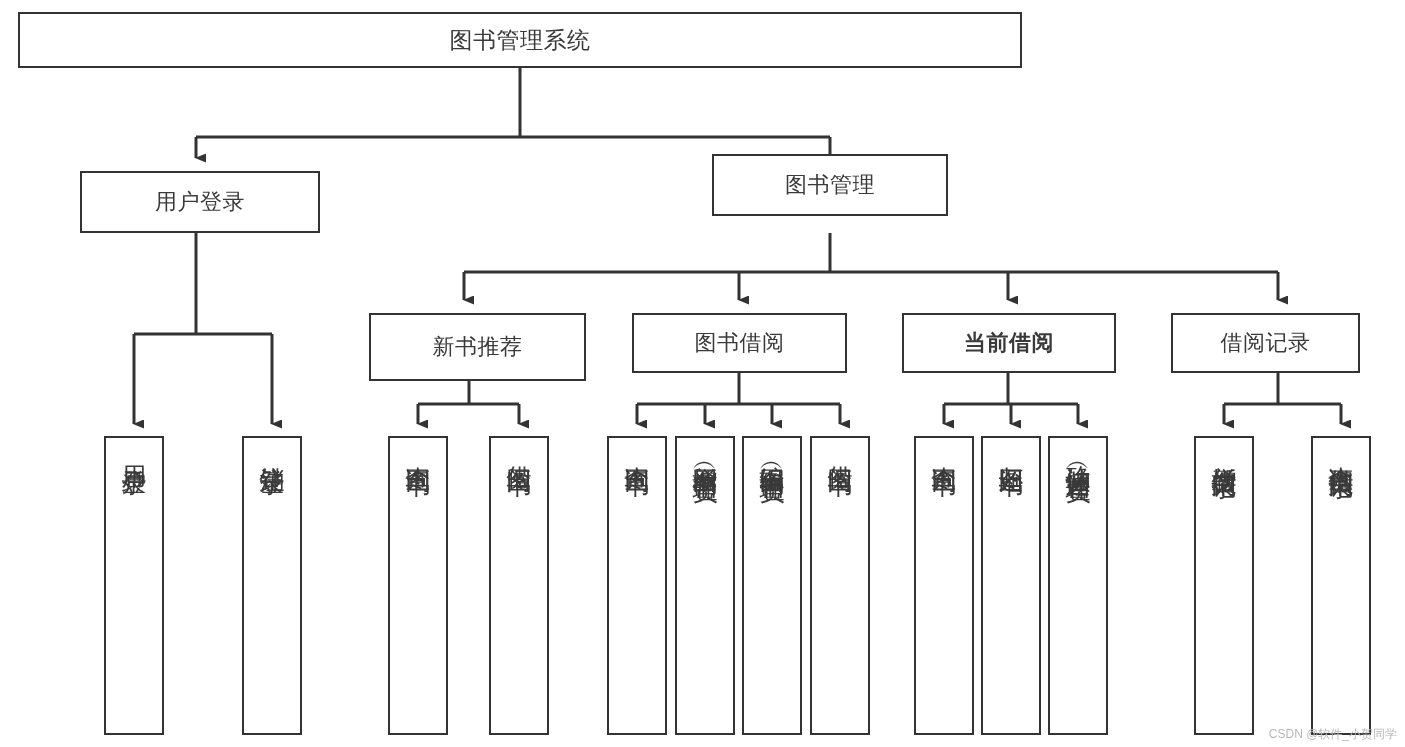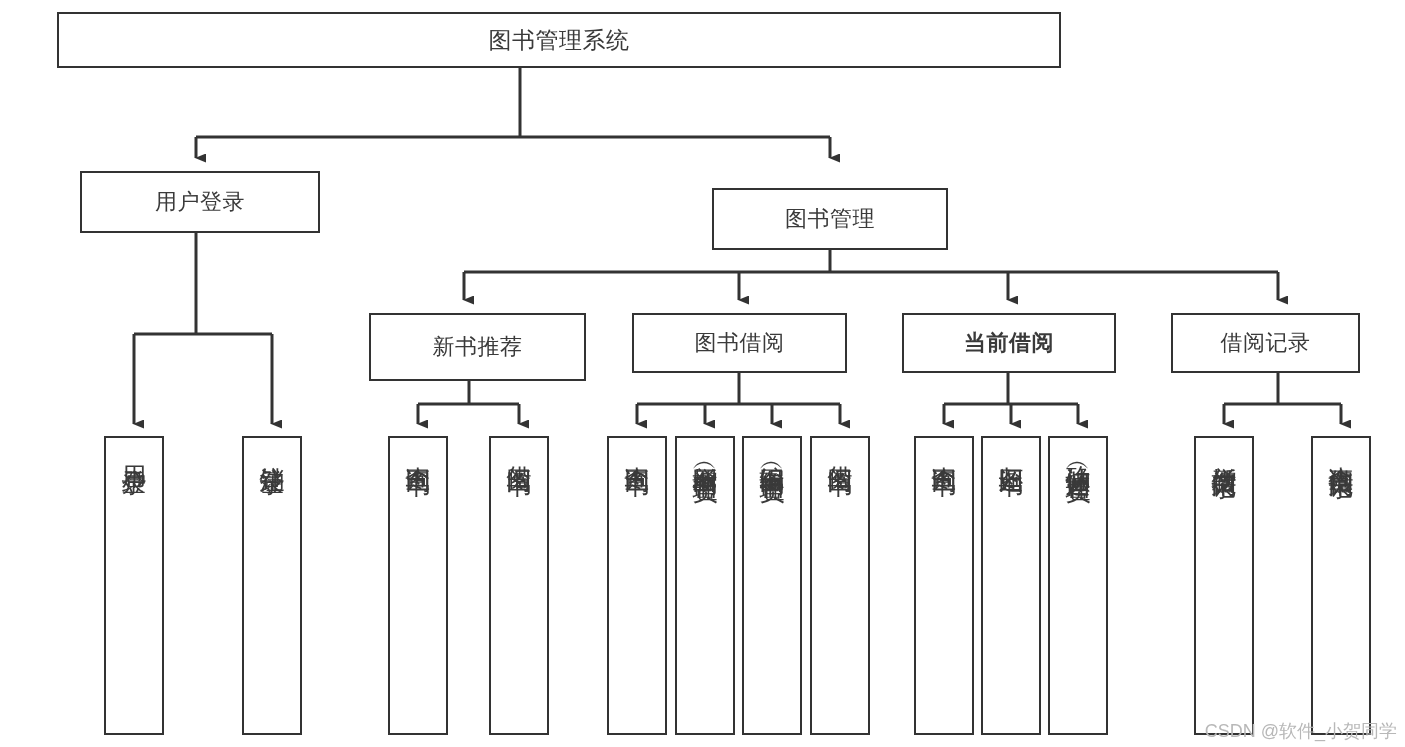--- a/index.html
+++ b/index.html
@@ -132,7 +132,7 @@
     </g>
   </svg>
 
-  <div class="node-box horizontal root" style="left:18px; top:12px; width:1004px; height:56px;margin-left:39px;">
+  <div class="node-box horizontal root" style="left:18px; top:12px; width:1004px; height:56px;">
     <span class="node-label">图书管理系统</span>
   </div>
 

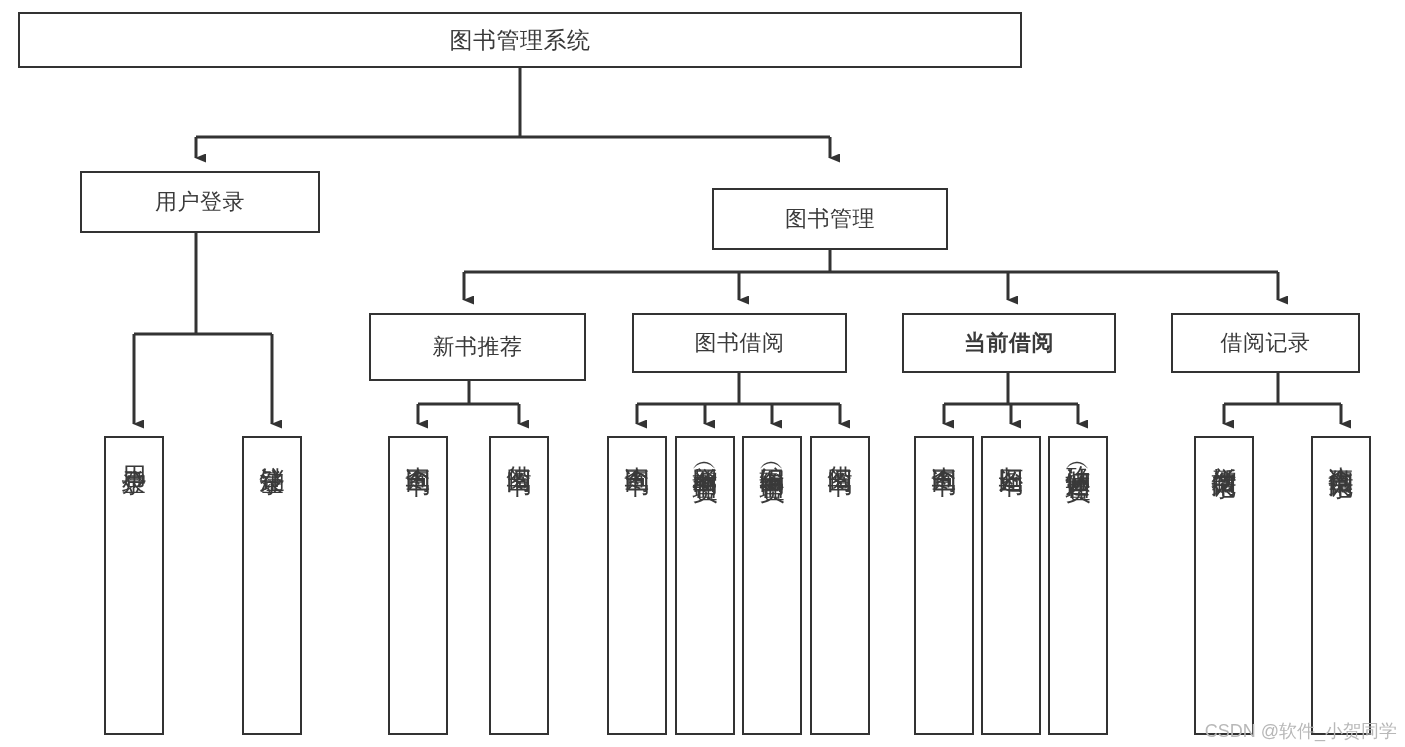--- a/index.html
+++ b/index.html
@@ -139,7 +139,7 @@
   <div class="node-box horizontal" style="left:80px; top:171px; width:240px; height:62px;">
     <span class="node-label">用户登录</span>
   </div>
-  <div class="node-box horizontal" style="left:712px; top:188px; width:236px; height:62px;">
+  <div class="node-box horizontal" style="left:712px; top:154px; width:236px; height:62px;">
     <span class="node-label">图书管理</span>
   </div>
 

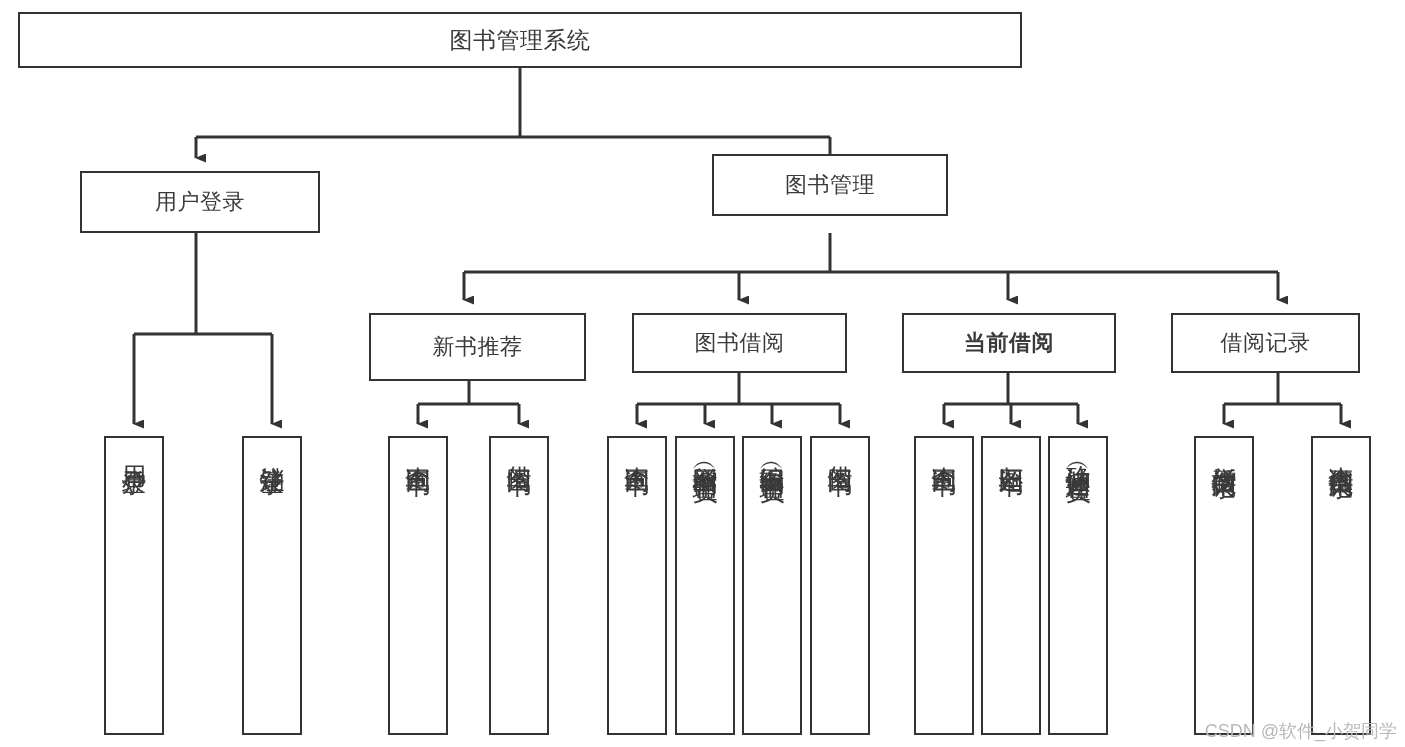--- a/index.html
+++ b/index.html
@@ -68,7 +68,7 @@
     right: 8px;
     bottom: 4px;
     font-family: "Liberation Sans", sans-serif;
-    font-size: 18px;
+    font-size: 12px;
     color: #b8b8b8;
     white-space: nowrap;
     pointer-events: none;

